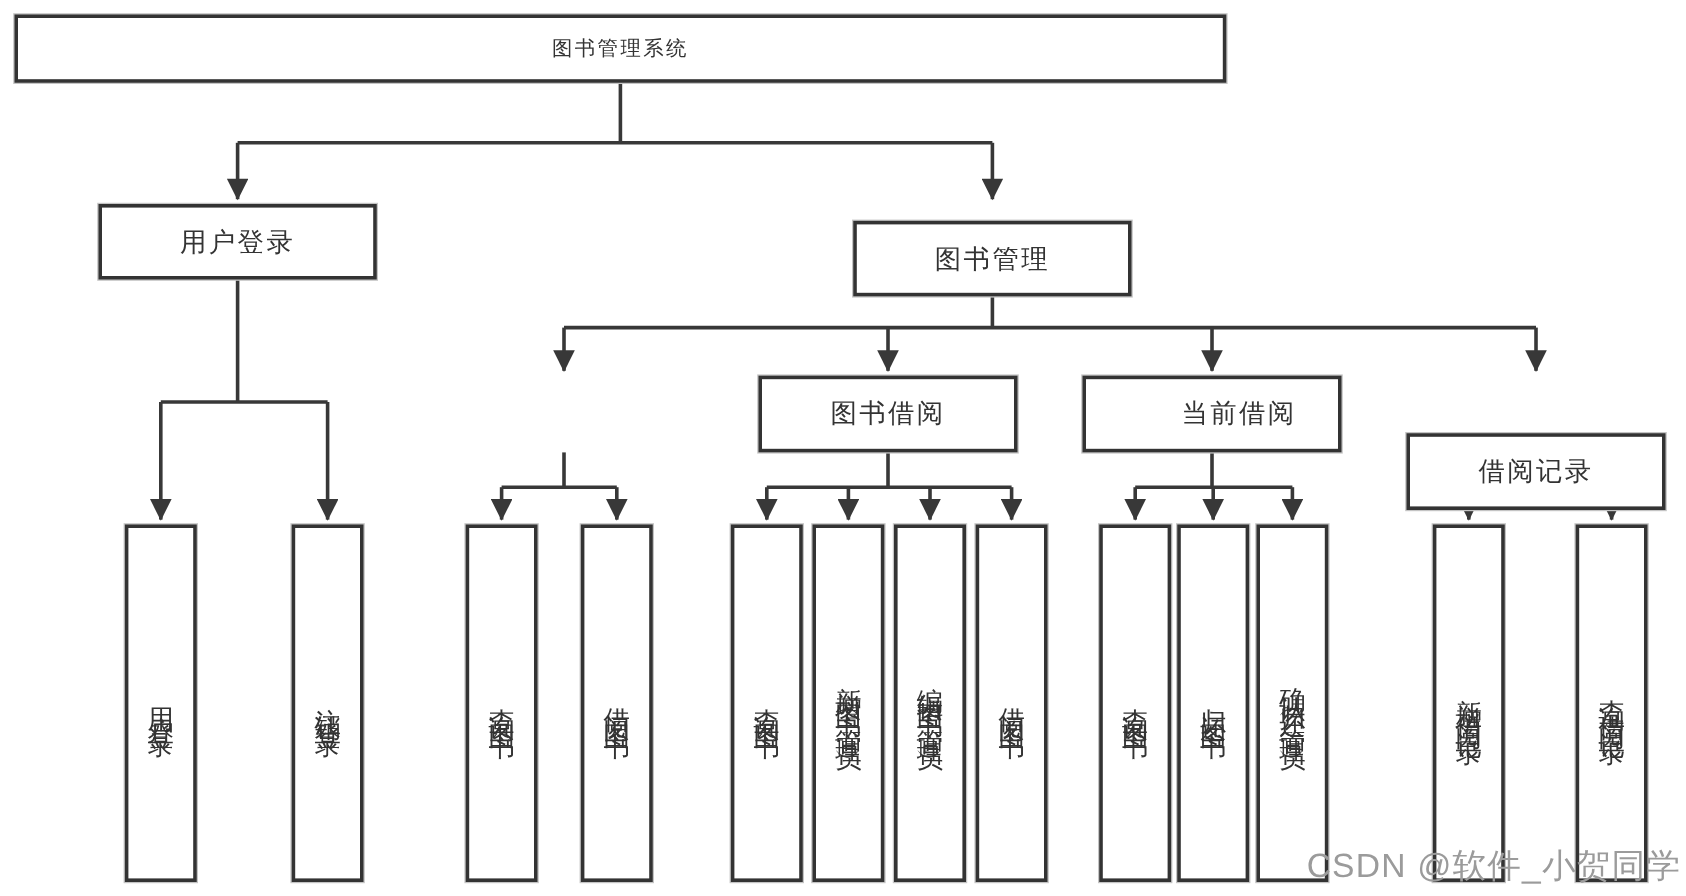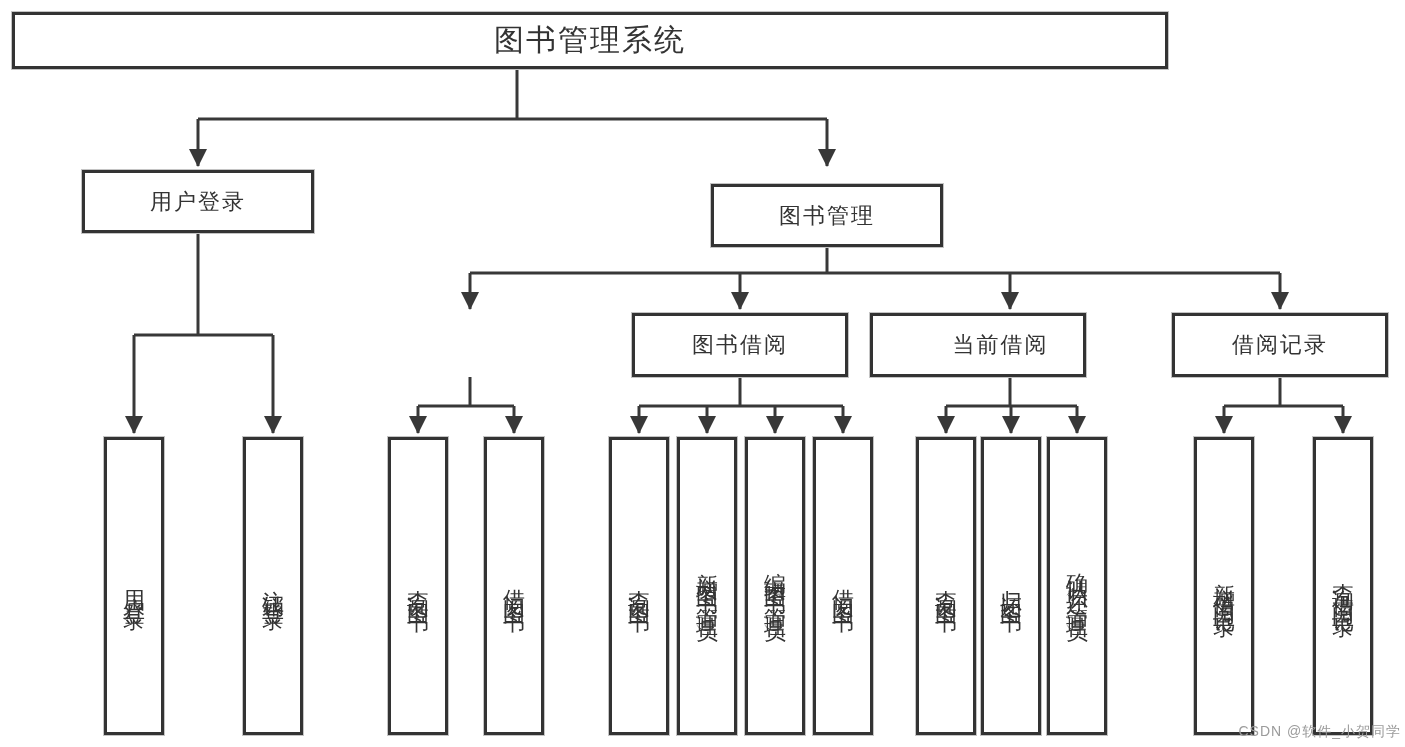--- a/index.html
+++ b/index.html
@@ -40,8 +40,8 @@
     white-space: nowrap;
   }
   .node.root {
-    left: 12px; top: 12px; width: 1156px; height: 57px;
-    font-size: 30px;
+    left: 12px; top: 12px; width: 1010px; height: 57px;
+    font-size: 17px;
     letter-spacing: 2px;
   }
   .node.leaf {

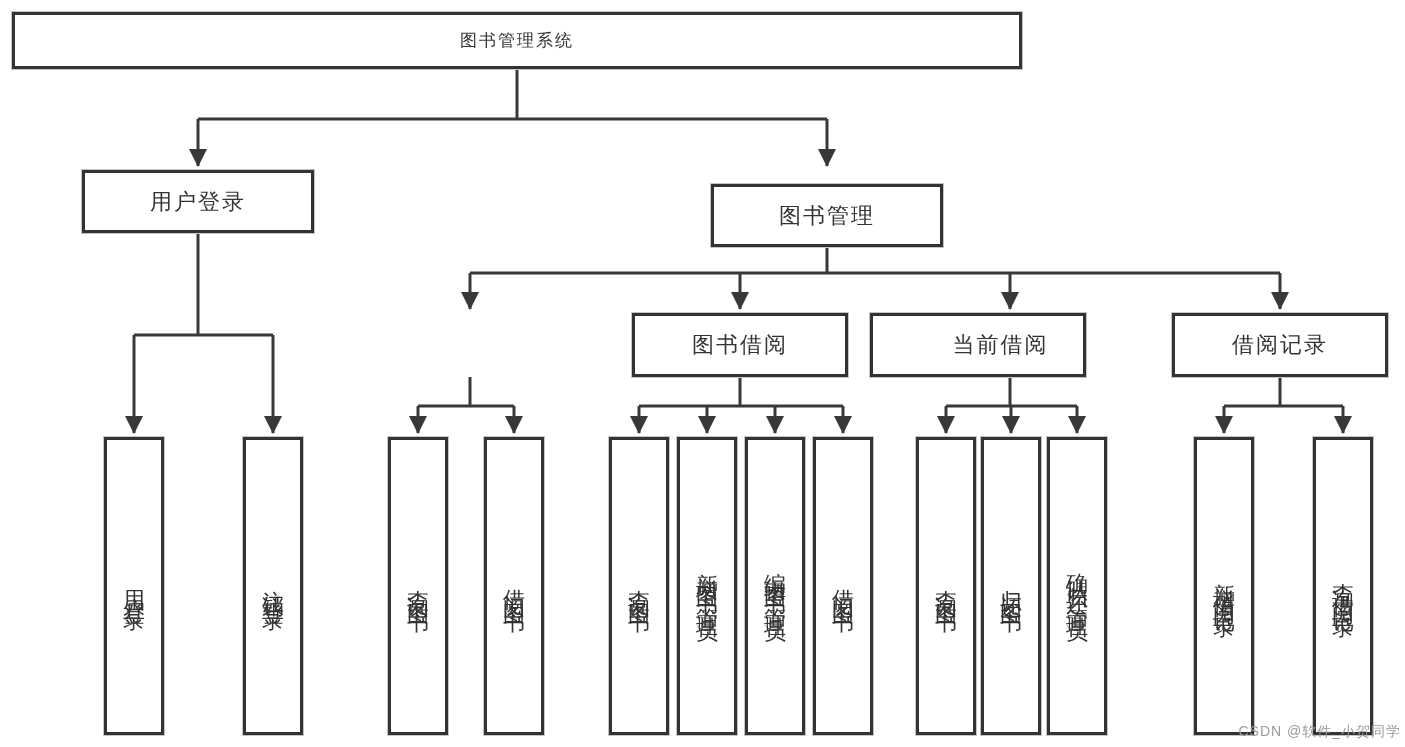--- a/index.html
+++ b/index.html
@@ -61,7 +61,7 @@
   .node.mod { top: 313px; width: 216px; height: 64px; }
   #n-recommend    { left: 362px; }
   #n-borrowing    { left: 632px; }
-  #n-current      { left: 870px; padding-left: 45px; }
+  #n-current      { left: 902px; padding-left: 45px; }
   #n-records      { left: 1172px; }
   
   #lf-0  { left: 104px; }

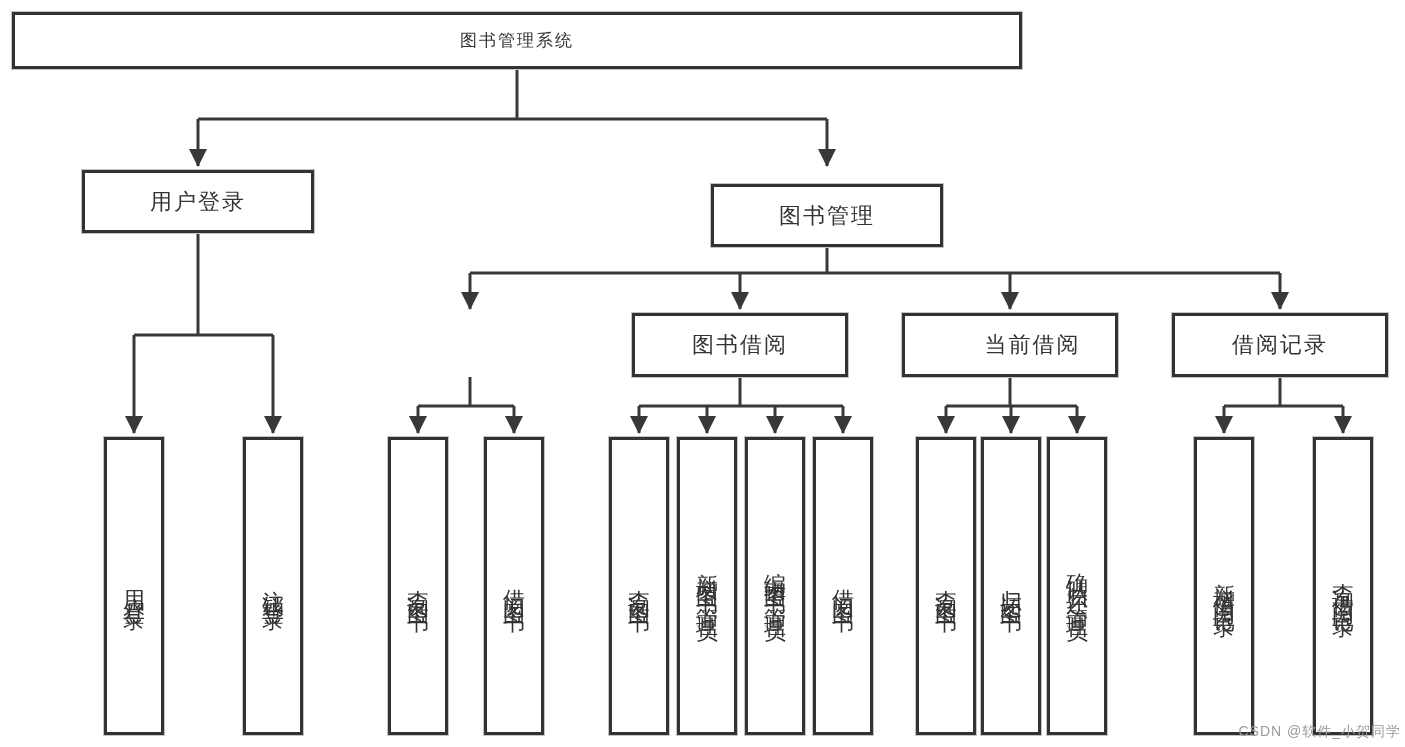--- a/index.html
+++ b/index.html
@@ -62,7 +62,7 @@
   #n-recommend    { left: 362px; }
   #n-borrowing    { left: 632px; }
   #n-current      { left: 902px; padding-left: 45px; }
-  #n-records      { left: 1172px; }
+  #n-records      { left: 1172px; margin-top: 48px; }
   
   #lf-0  { left: 104px; }
   #lf-1  { left: 243px; }

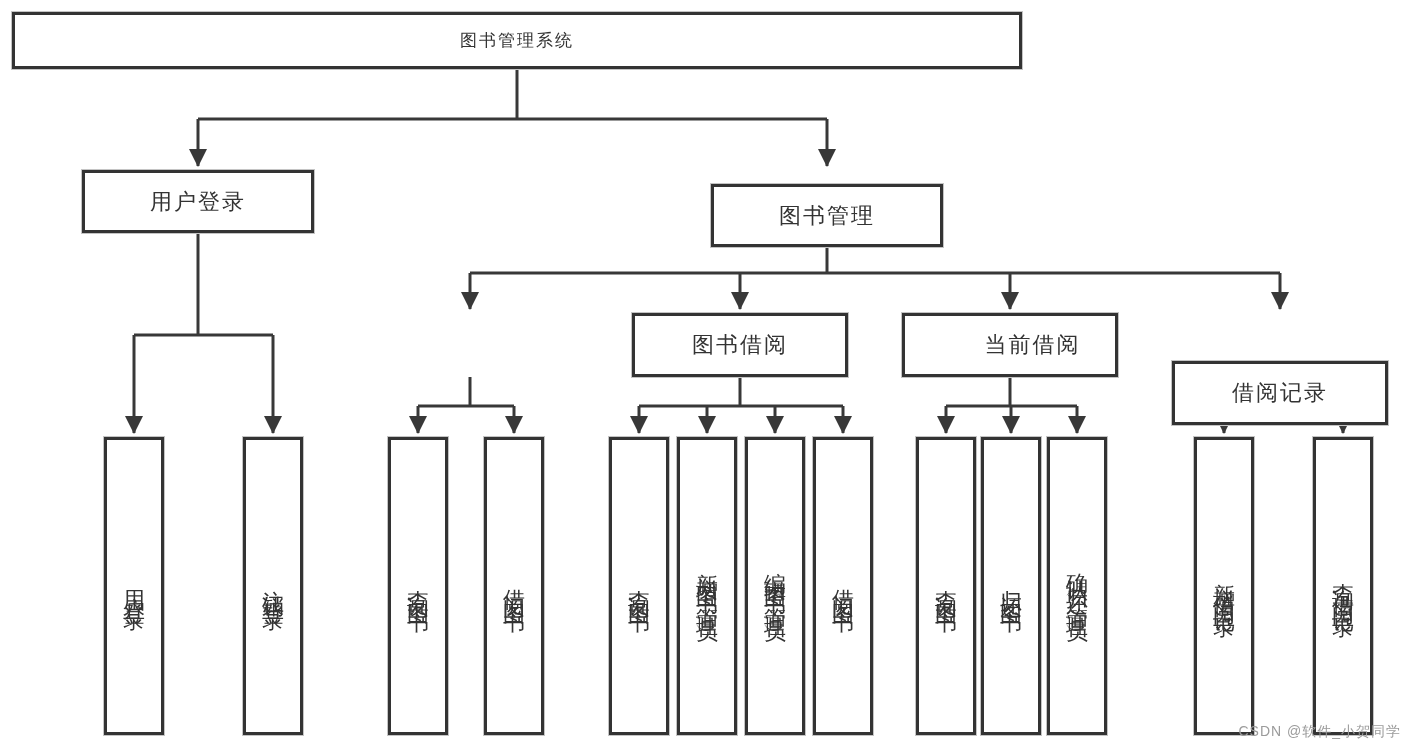--- a/index.html
+++ b/index.html
@@ -83,7 +83,7 @@
     right: 4px;
     bottom: 6px;
     z-index: 3;
-    font-size: 14px;
+    font-size: 28px;
     letter-spacing: 1px;
     color: #9b9b9b;
     white-space: nowrap;

